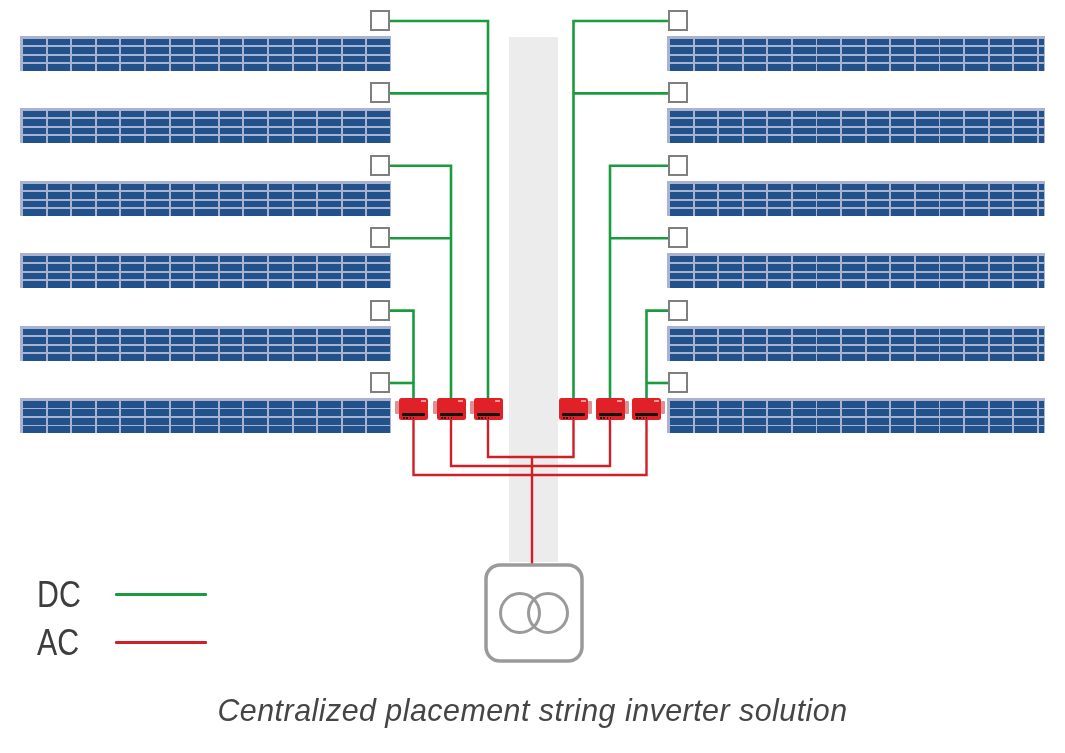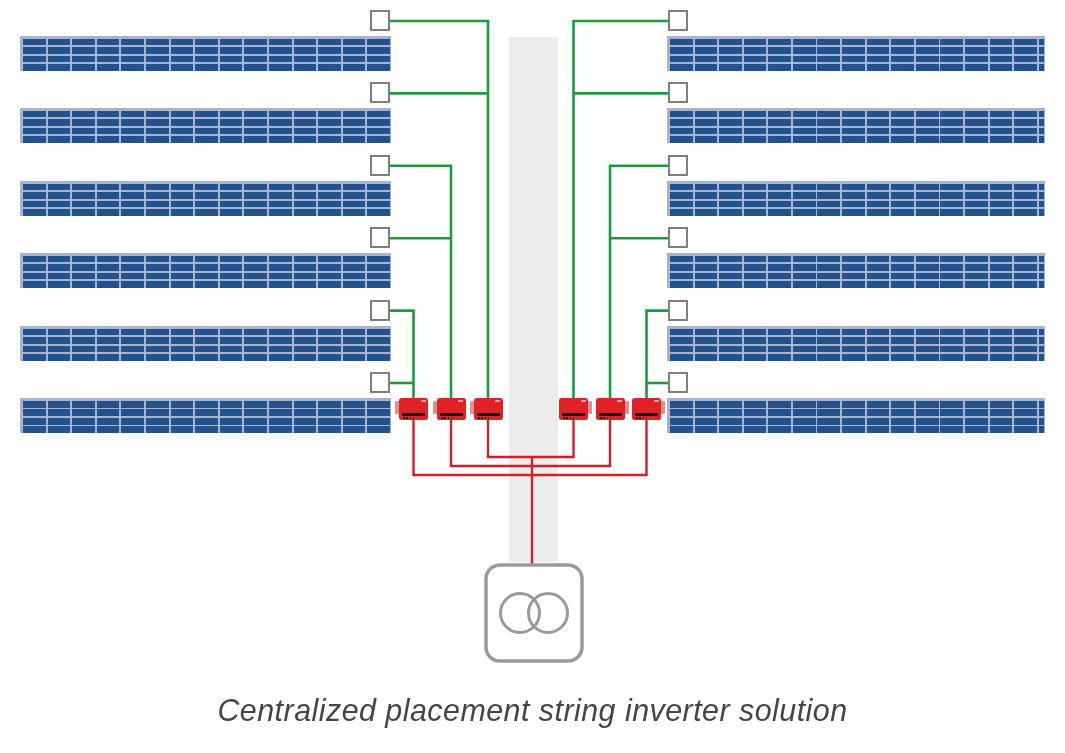--- a/index.html
+++ b/index.html
@@ -75,6 +75,16 @@
       </g>
     </svg>
 
+  <div class="legend">
+    <div class="legend-row">
+      <span class="legend-label">DC</span>
+      <span class="legend-line" id="swatch-dc" style="background: rgb(26, 156, 62);"></span>
+    </div>
+    <div class="legend-row">
+      <span class="legend-label">AC</span>
+      <span class="legend-line" id="swatch-ac" style="background: rgb(208, 32, 39);"></span>
+    </div>
+  </div>
 
   <div class="title">Centralized placement string inverter solution</div>
 <div class="panel" style="left: 20px; top: 36px; width: 369px; border-top: 1.4px solid rgb(169, 178, 206); border-left: 1.4px solid rgb(169, 178, 206); border-right: 1.4px solid rgb(169, 178, 206);"></div>

